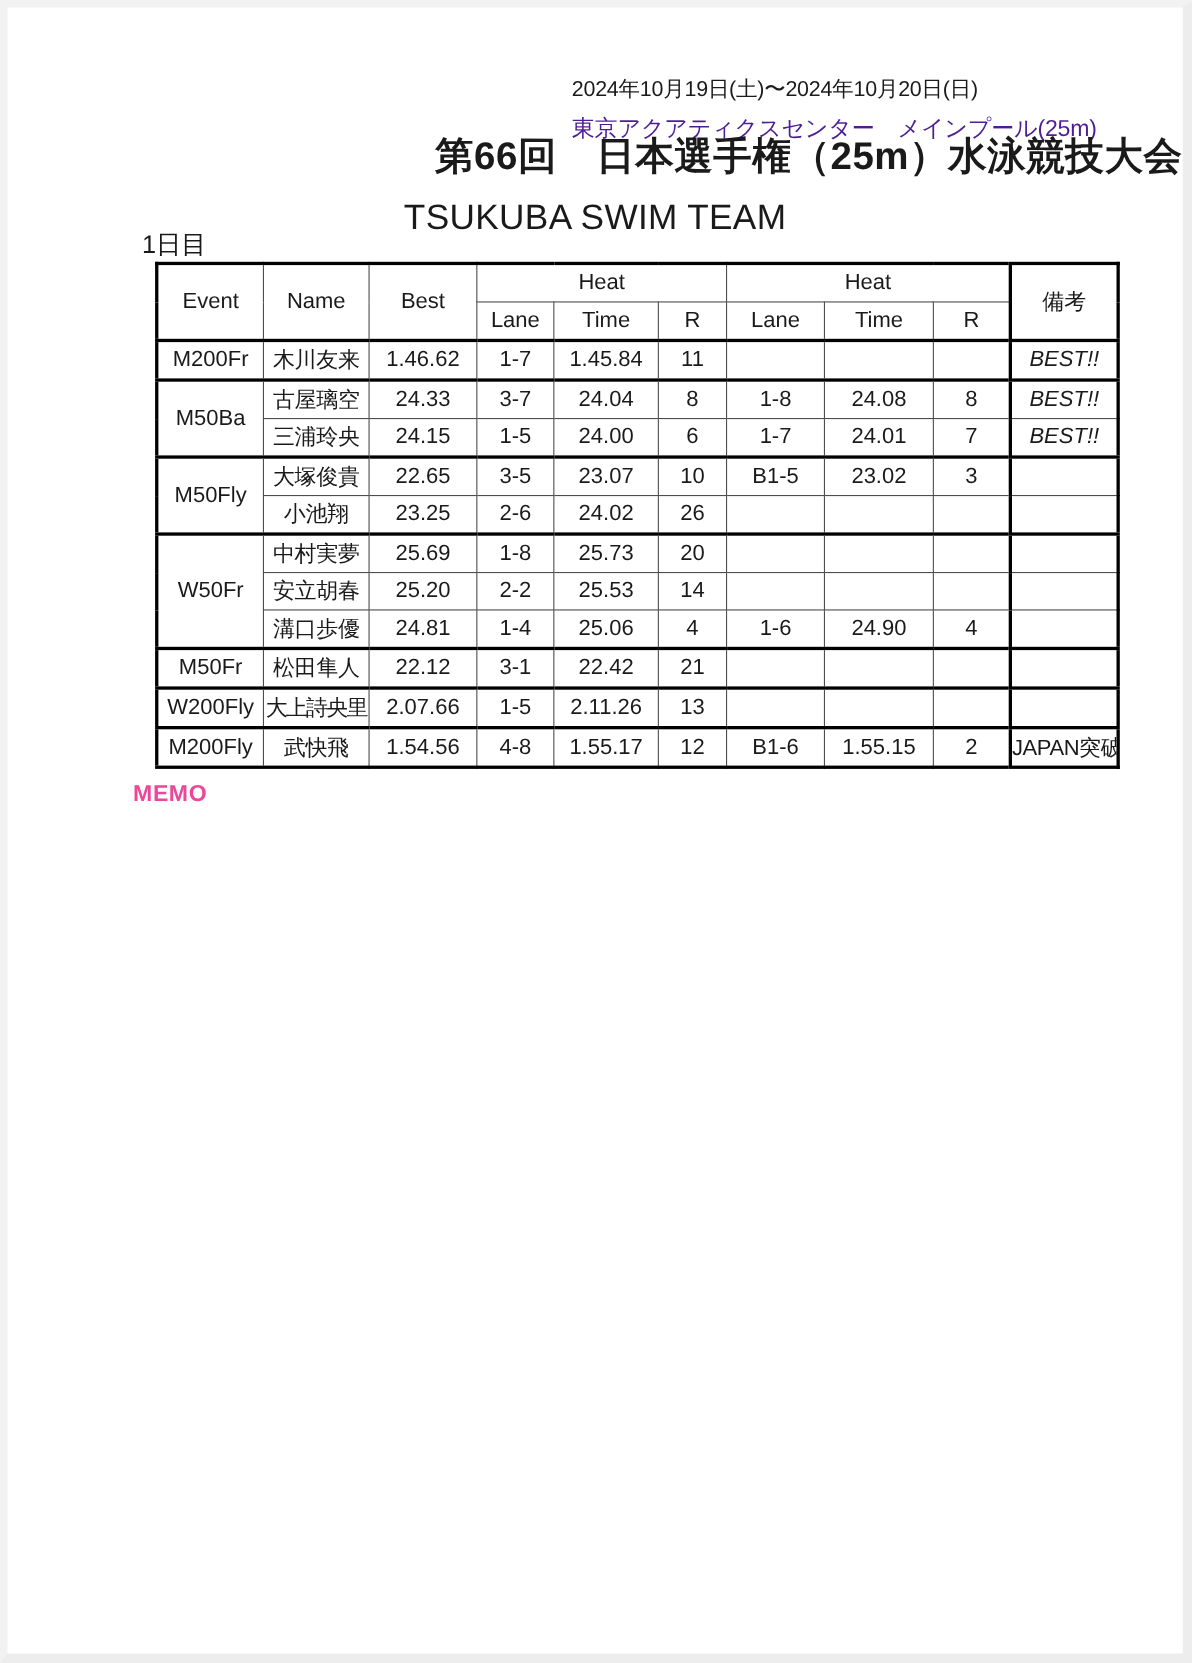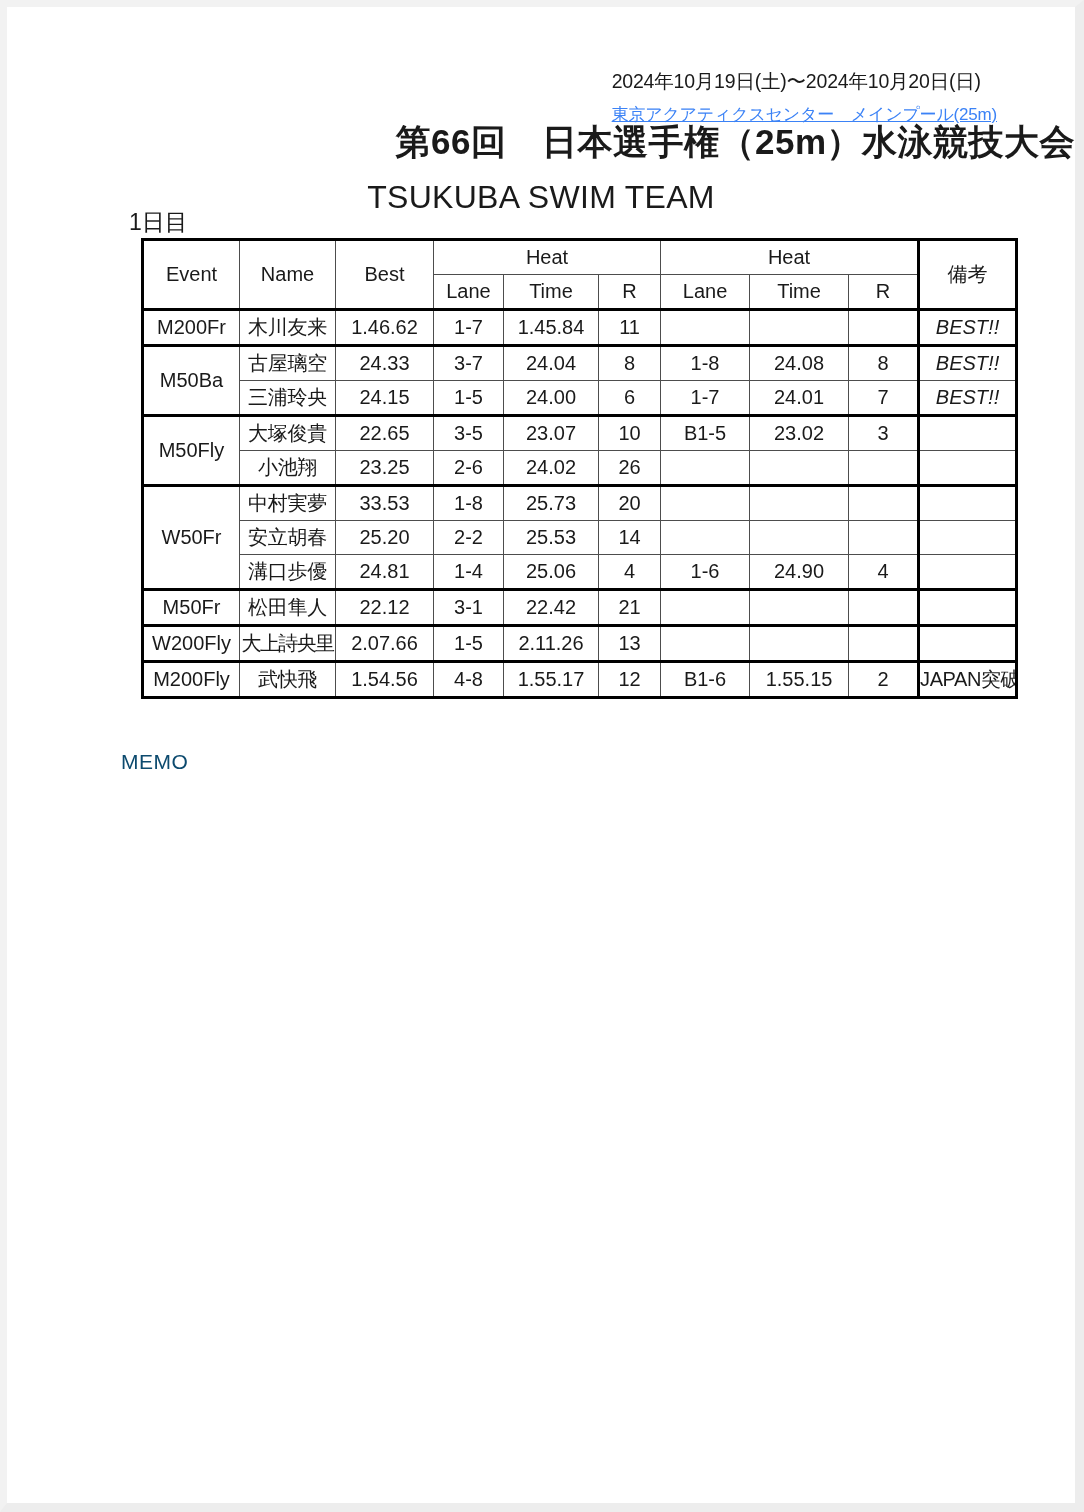--- a/index.html
+++ b/index.html
@@ -49,12 +49,11 @@
     white-space: nowrap;
   }
   .hdr-venue {
-    font-size: 17px;
+    font-size: 21px;
     letter-spacing: -0.2px;
-    color: #3b82f6;
+    color: #4c1d95;
     white-space: nowrap;
     margin-top: 7px;
-    text-decoration: underline;
   }
   .title-main {
     position: absolute;

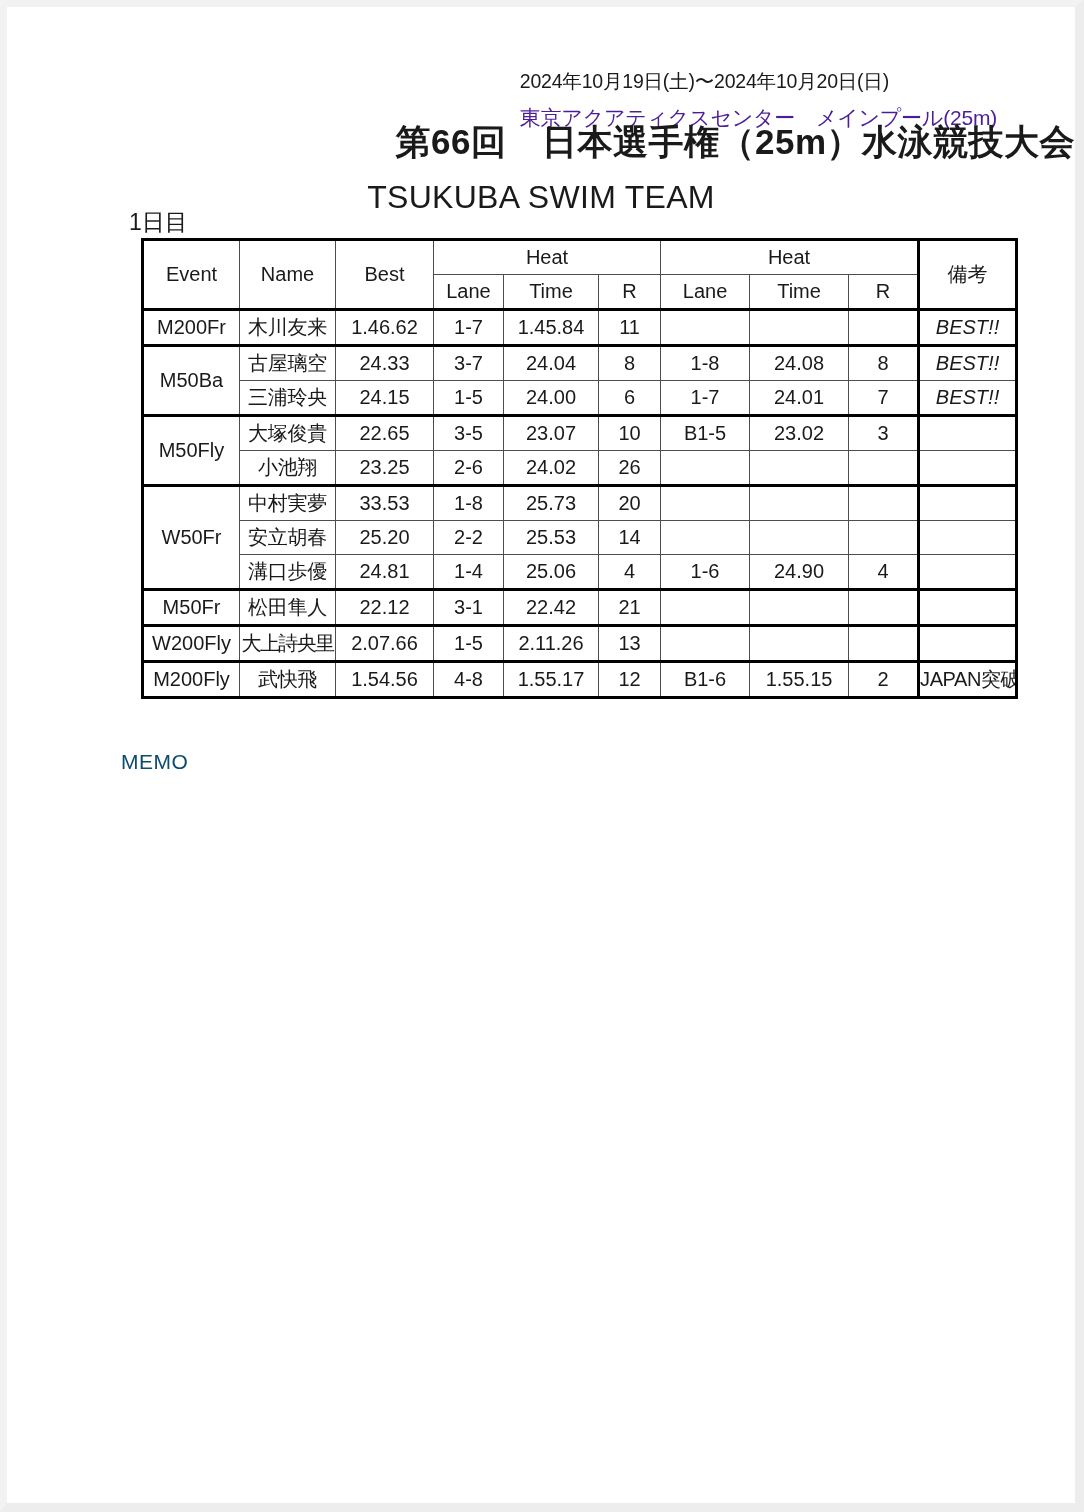--- a/index.html
+++ b/index.html
@@ -256,7 +256,7 @@
             <tr>
               <td class="ev-cell bd-top-heavy" rowspan="3">W50Fr</td>
               <td class="name-cell bd-top-heavy">中村実夢</td>
-              <td class=" bd-top-heavy">33.53</td>
+              <td class=" bd-top-heavy">25.69</td>
               <td class=" bd-top-heavy">1-8</td>
               <td class=" bd-top-heavy">25.73</td>
               <td class=" bd-top-heavy">20</td>

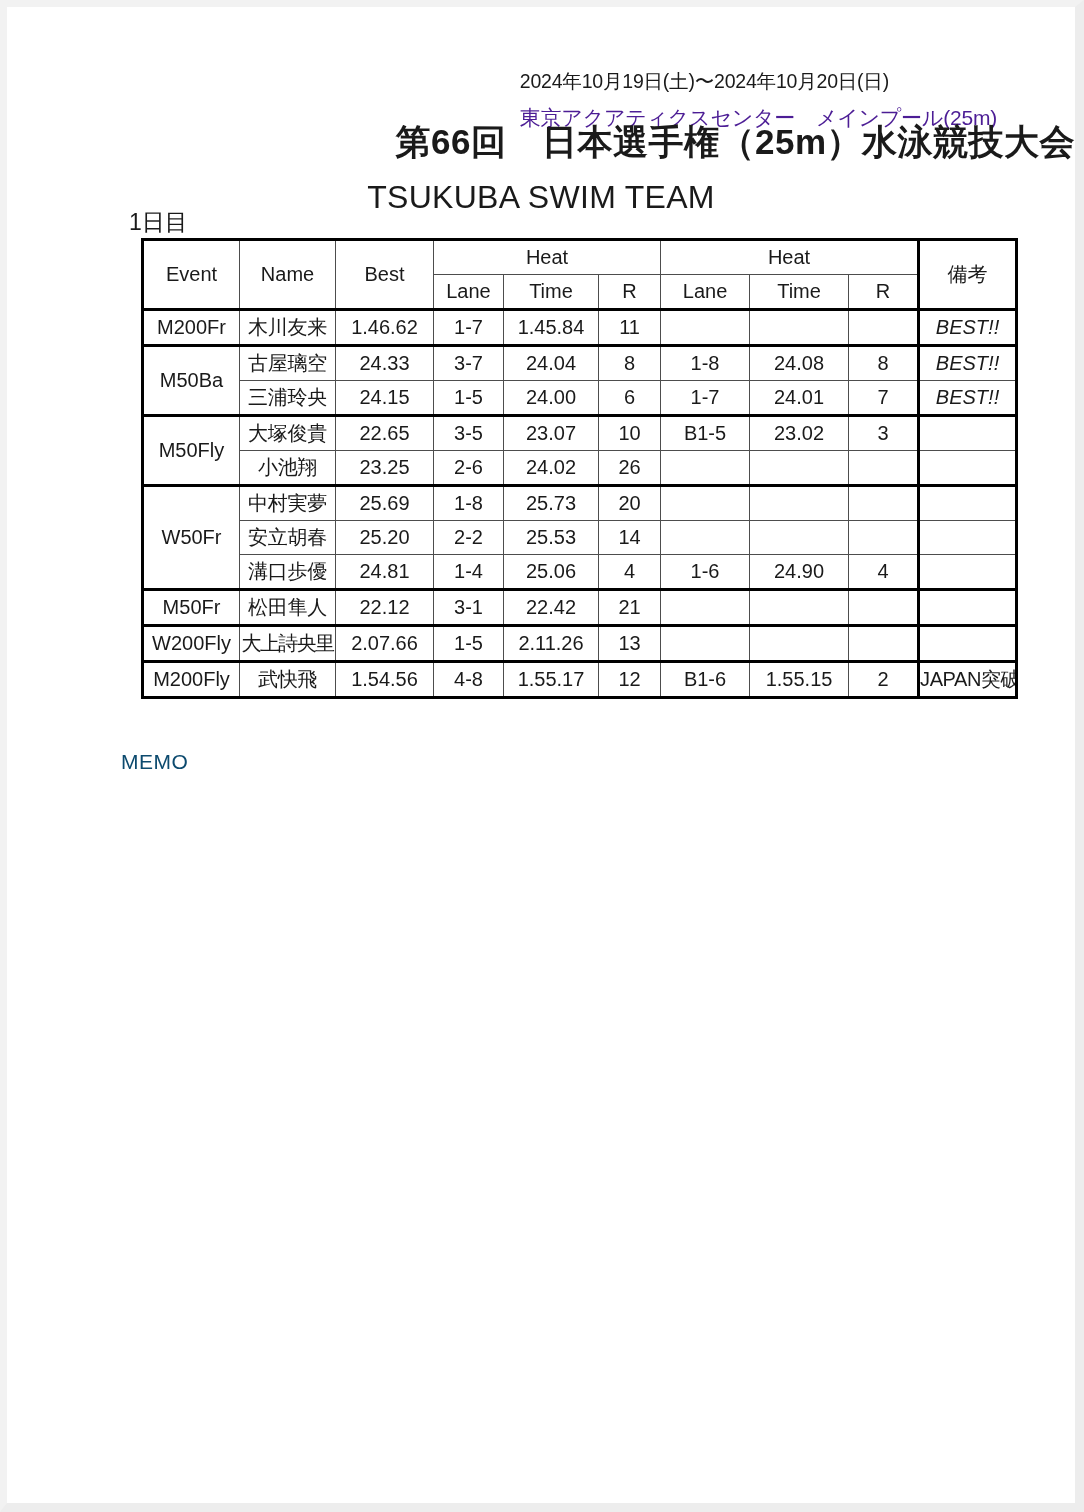--- a/index.html
+++ b/index.html
@@ -141,10 +141,11 @@
   .memo {
     position: absolute;
     left: 114px;
-    top: 743px;
+    top: 703px;
     font-size: 21px;
-    color: #0c4a6e;
+    color: #ec4899;
     letter-spacing: 0.5px;
+    font-weight: bold;
   }
 </style>
 </head>

